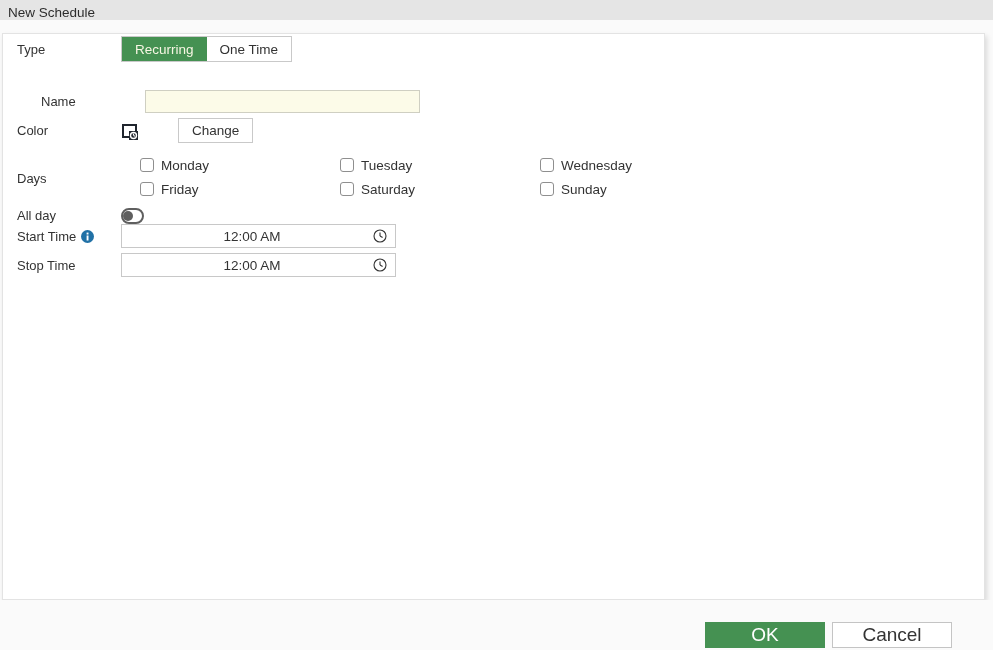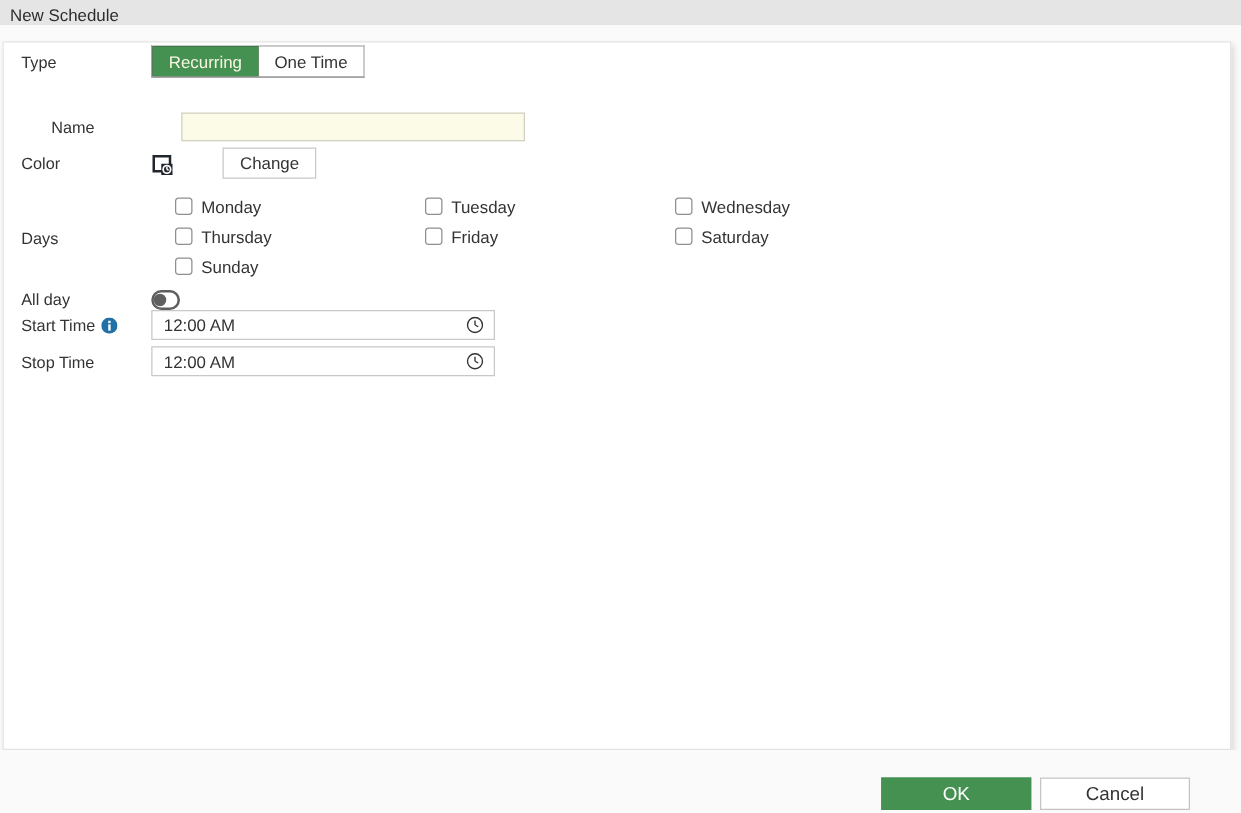--- a/index.html
+++ b/index.html
@@ -154,10 +154,6 @@
       </div>
       <div class="day-cell">
         <span class="checkbox"></span>
-        <span class="day-name">Thursday</span>
-      </div>
-      <div class="day-cell">
-        <span class="checkbox"></span>
         <span class="day-name">Friday</span>
       </div>
       <div class="day-cell">

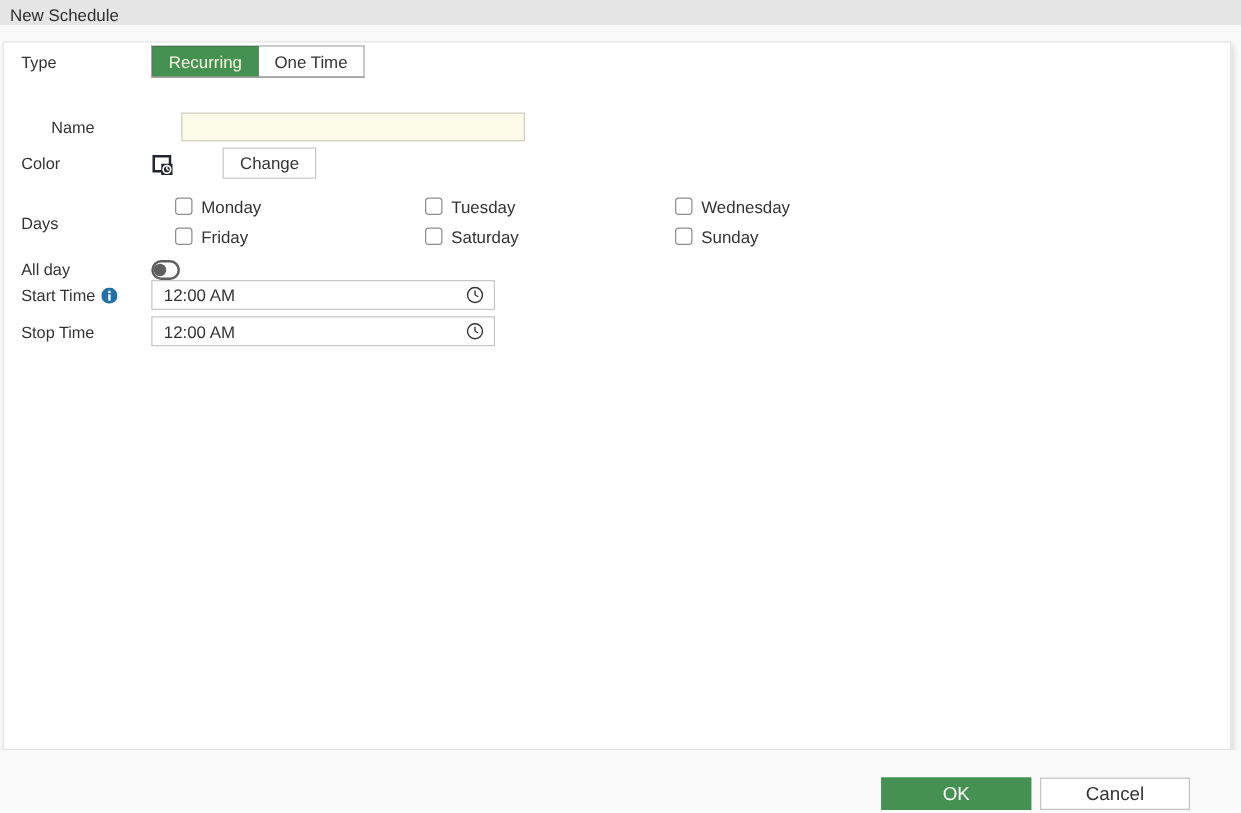--- a/index.html
+++ b/index.html
@@ -84,7 +84,7 @@
   .row-time{height:24px;margin-bottom:5px;}
   .time-field{
     width:275px;height:24px;border:1px solid var(--border-gray);background:#fff;
-    display:flex;align-items:center;cursor:pointer;
+    display:flex;align-items:center;cursor:pointer;text-align:center;
   }
   .time-value{flex:1;padding-left:9px;font-size:13.5px;color:#333;}
   .time-clock{margin-right:8px;display:flex;align-items:center;}

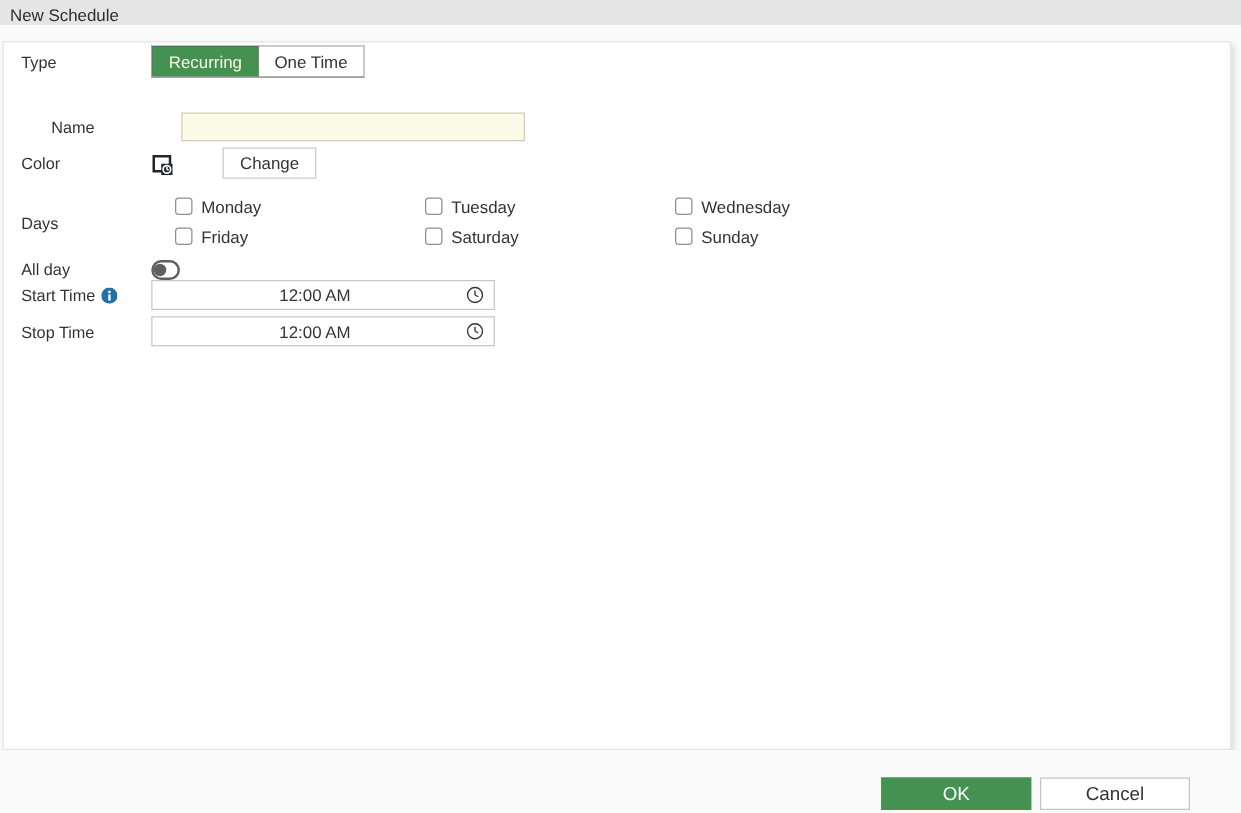--- a/index.html
+++ b/index.html
@@ -96,7 +96,7 @@
   }
   .btn{
     width:120px;height:26px;font-family:"Liberation Sans",sans-serif;
-    font-size:15px;cursor:pointer;
+    font-size:19px;cursor:pointer;
   }
   .btn-ok{background:var(--green);border:1px solid var(--green);color:#ffffff;}
   .btn-cancel{background:#ffffff;border:1px solid #c4c4c4;color:#333;}

